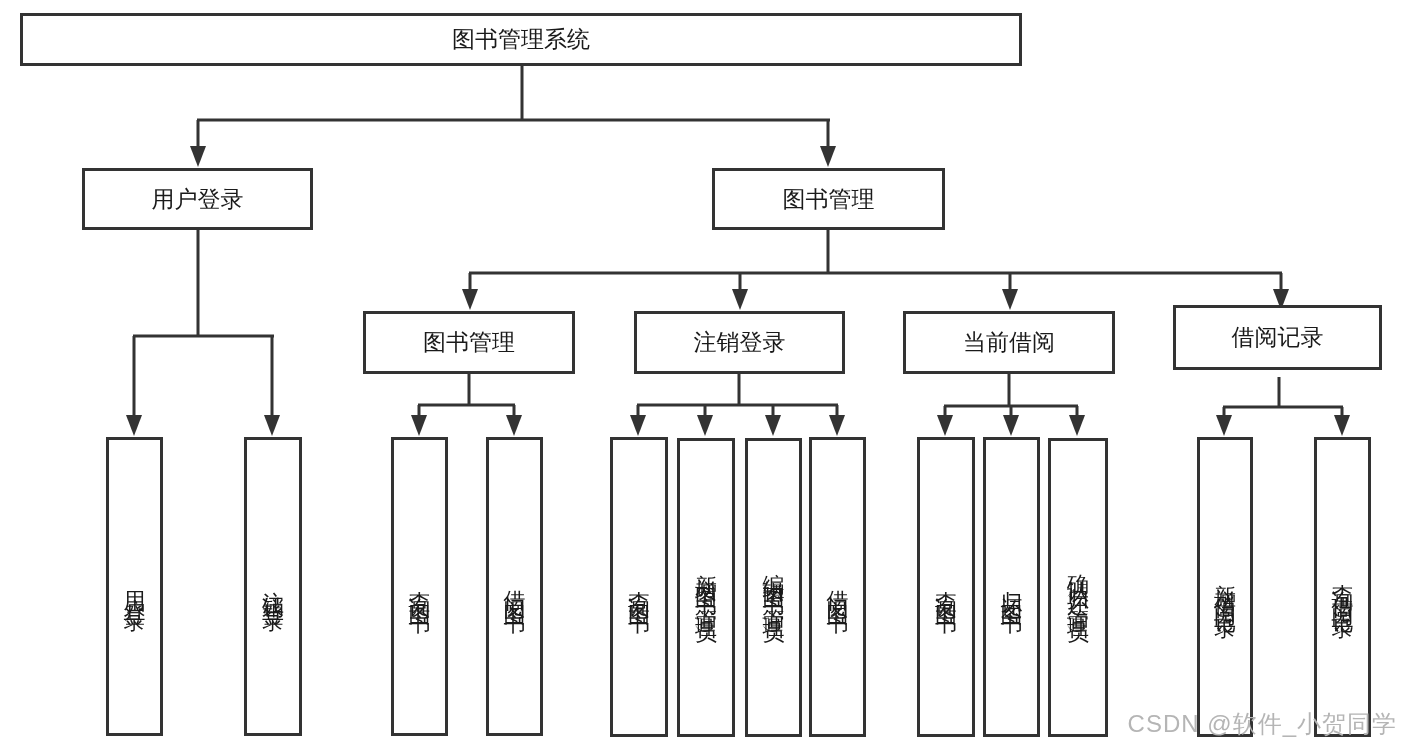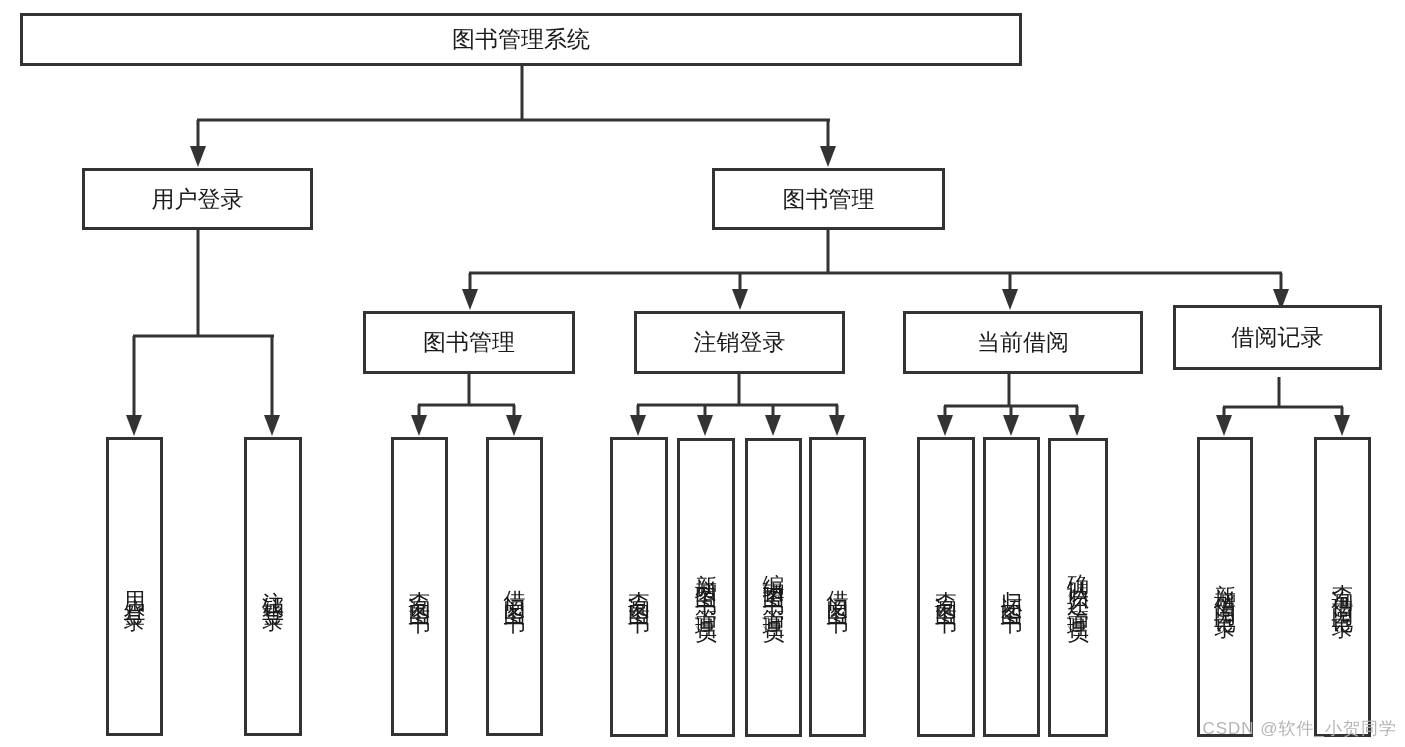--- a/index.html
+++ b/index.html
@@ -102,7 +102,7 @@
 
   <div class="node" style="left:363px;top:311px;width:212px;height:63px">图书管理</div>
   <div class="node" style="left:634px;top:311px;width:211px;height:63px">注销登录</div>
-  <div class="node" style="left:903px;top:311px;width:240px;height:63px">当前借阅</div>
+  <div class="node" style="left:903px;top:311px;width:212px;height:63px">当前借阅</div>
   <div class="node" style="left:1173px;top:305px;width:209px;height:65px">借阅记录</div>
 
   <div class="node v" style="left:106px;top:437px;width:57px;height:299px">

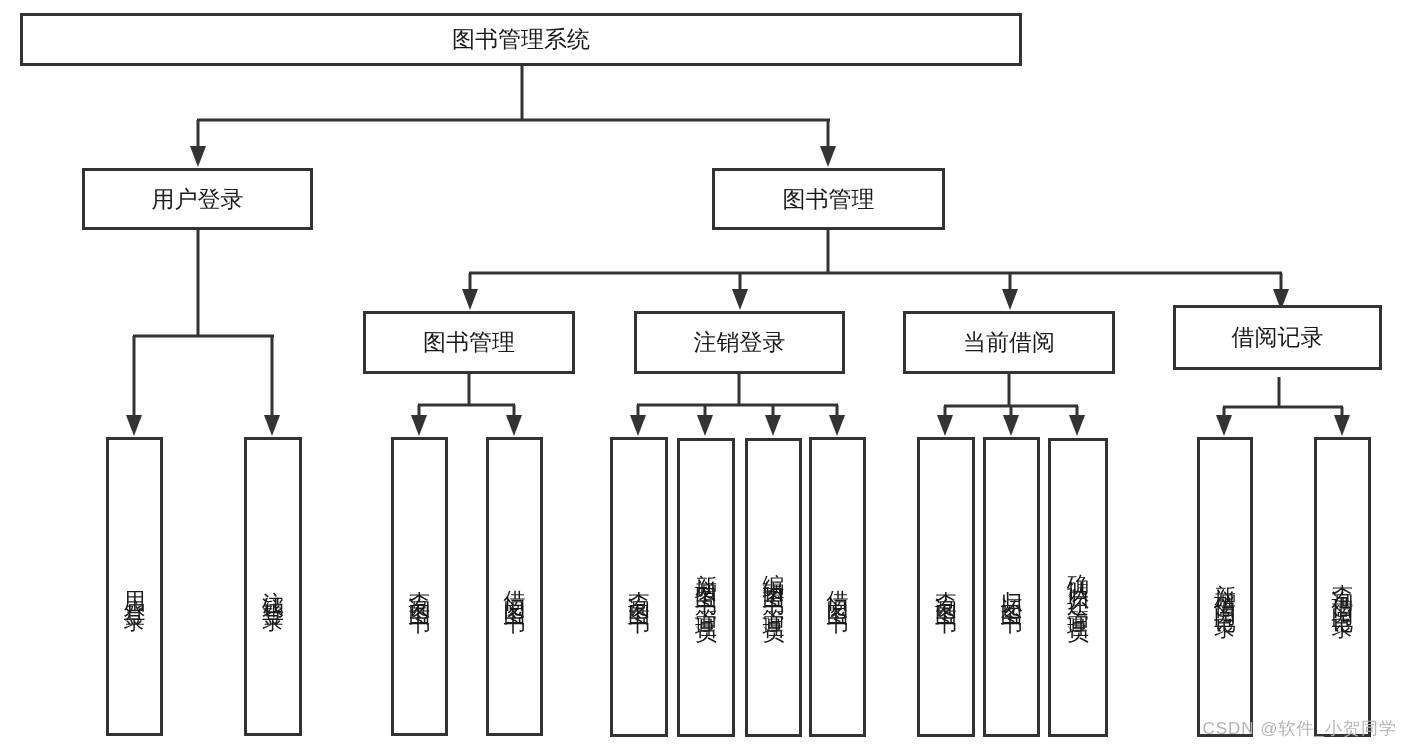--- a/index.html
+++ b/index.html
@@ -41,7 +41,7 @@
     position:absolute;
     right:8px;
     bottom:7px;
-    font-size:17px;
+    font-size:24px;
     color:var(--watermark);
     letter-spacing:1px;
     pointer-events:none;

